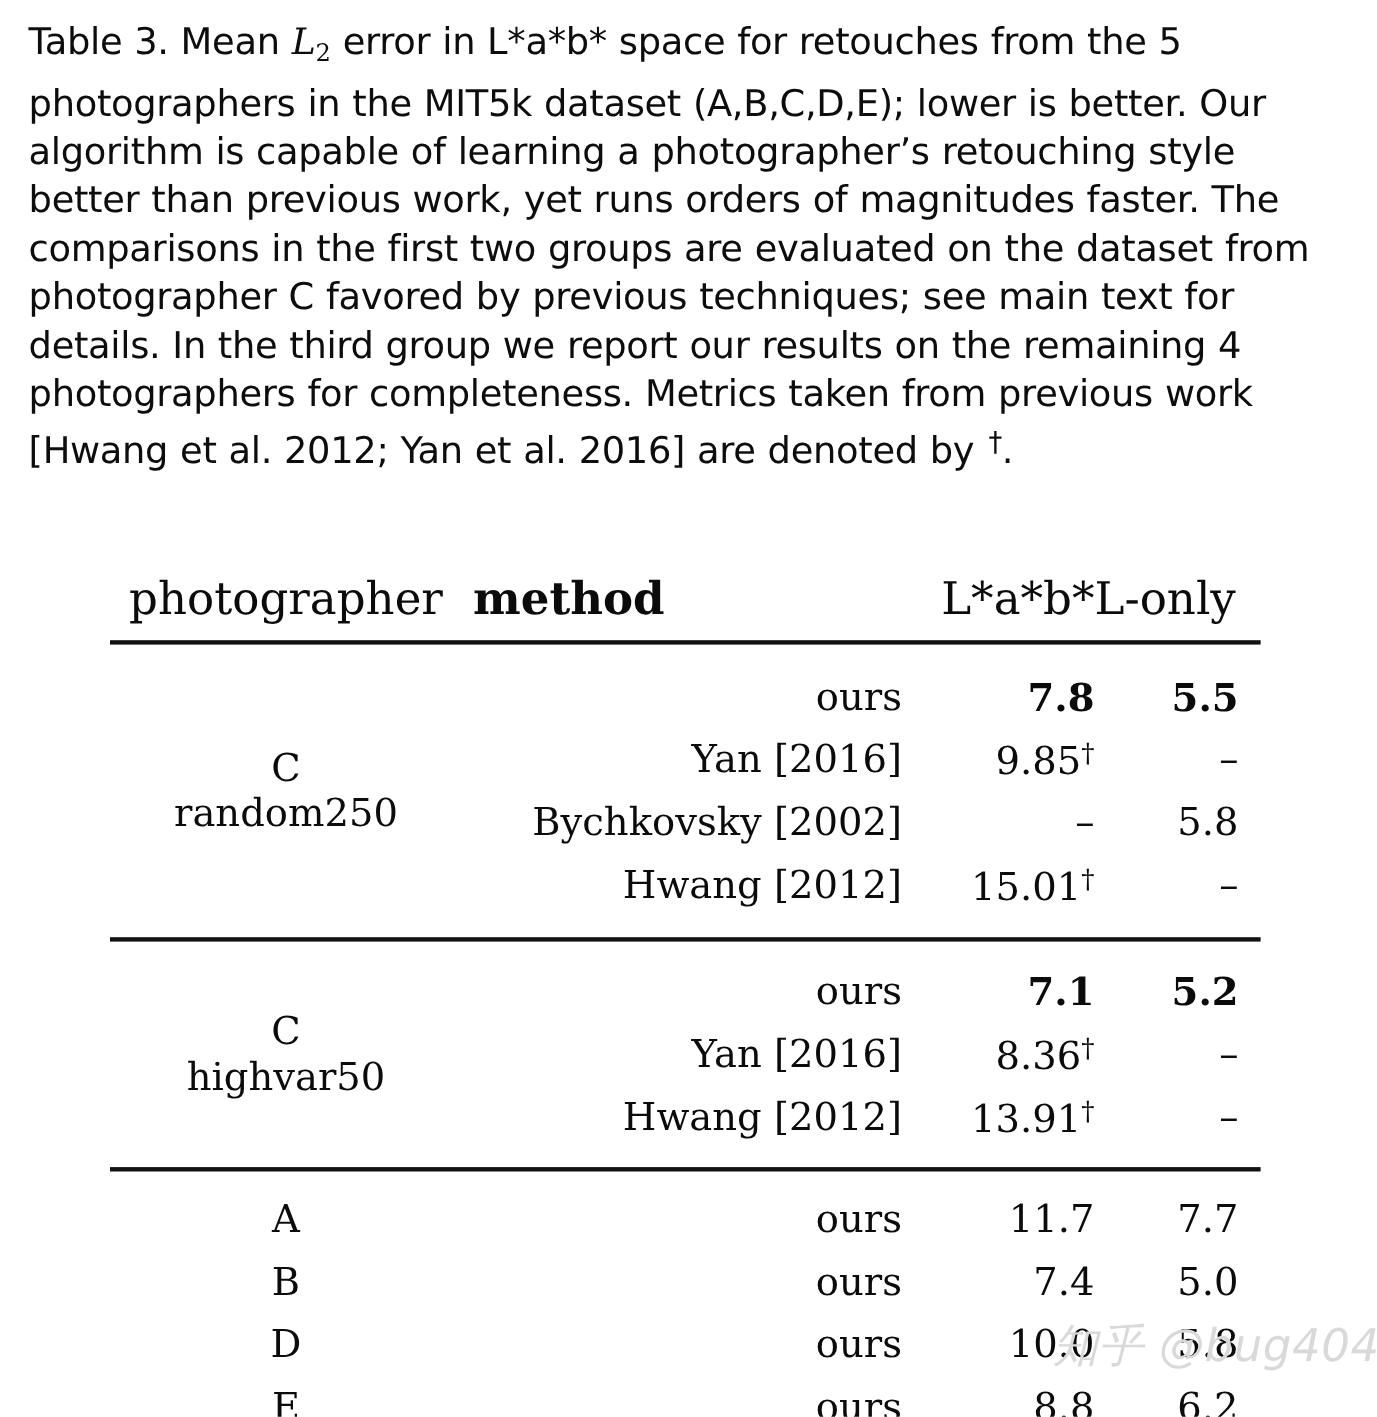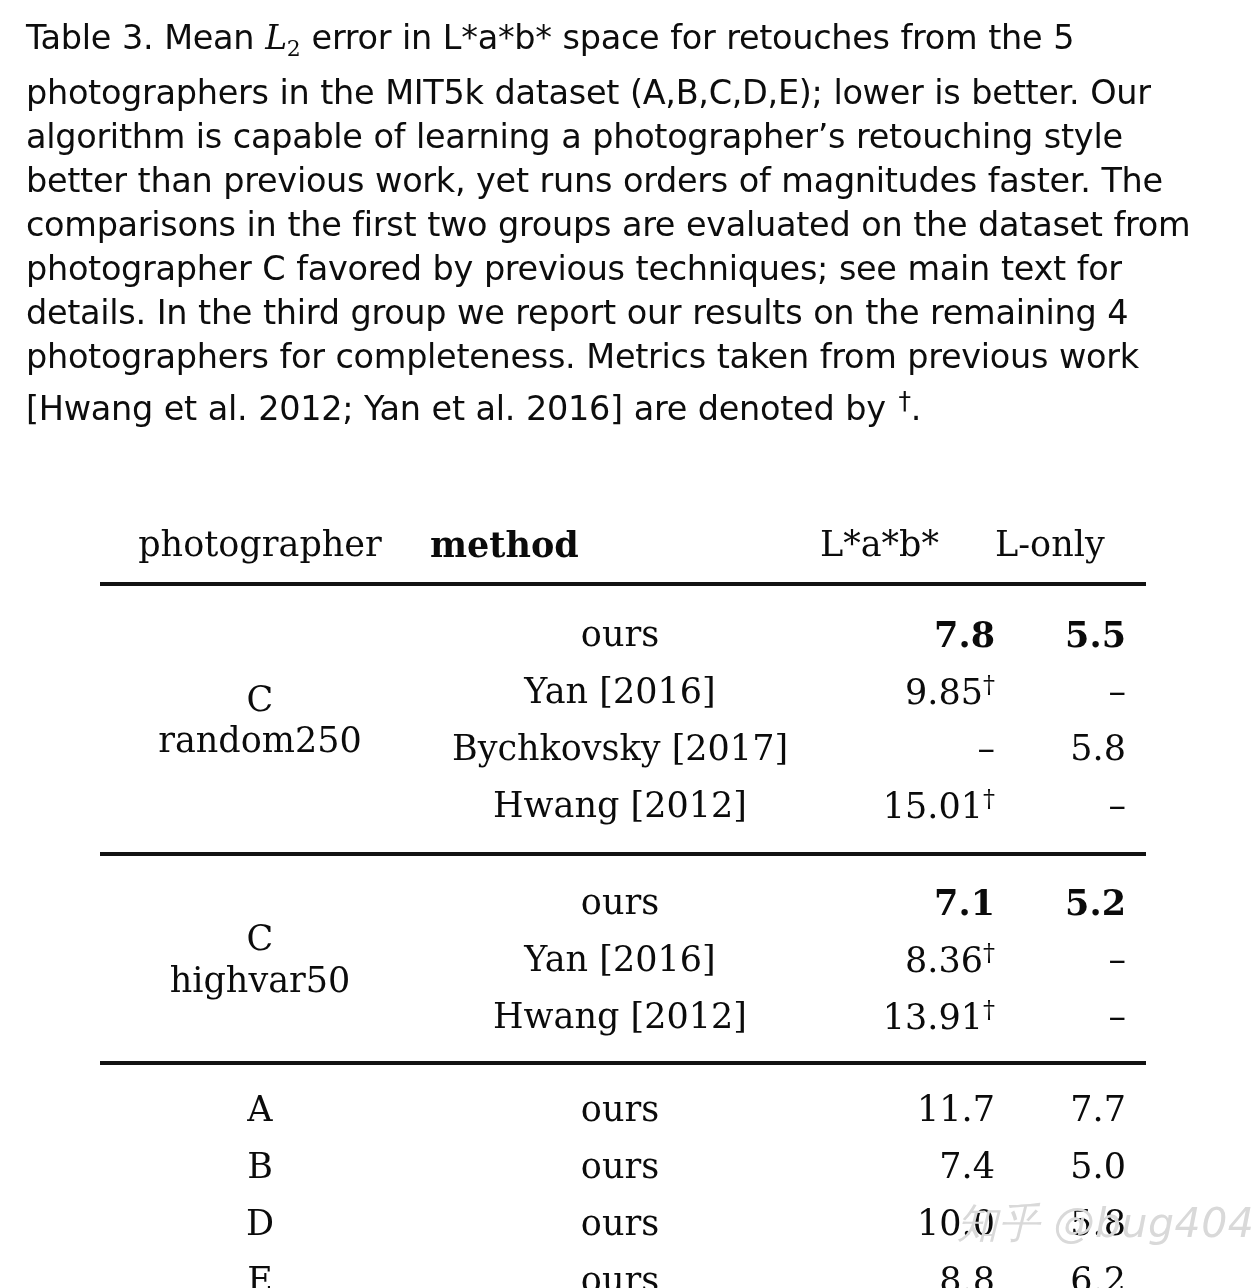--- a/index.html
+++ b/index.html
@@ -76,7 +76,7 @@
   
   .hdr th {
     height: 72px;
-    font-size: 35px;
+    font-size: 41px;
     text-align: left;
     padding-bottom: 6px;
   }

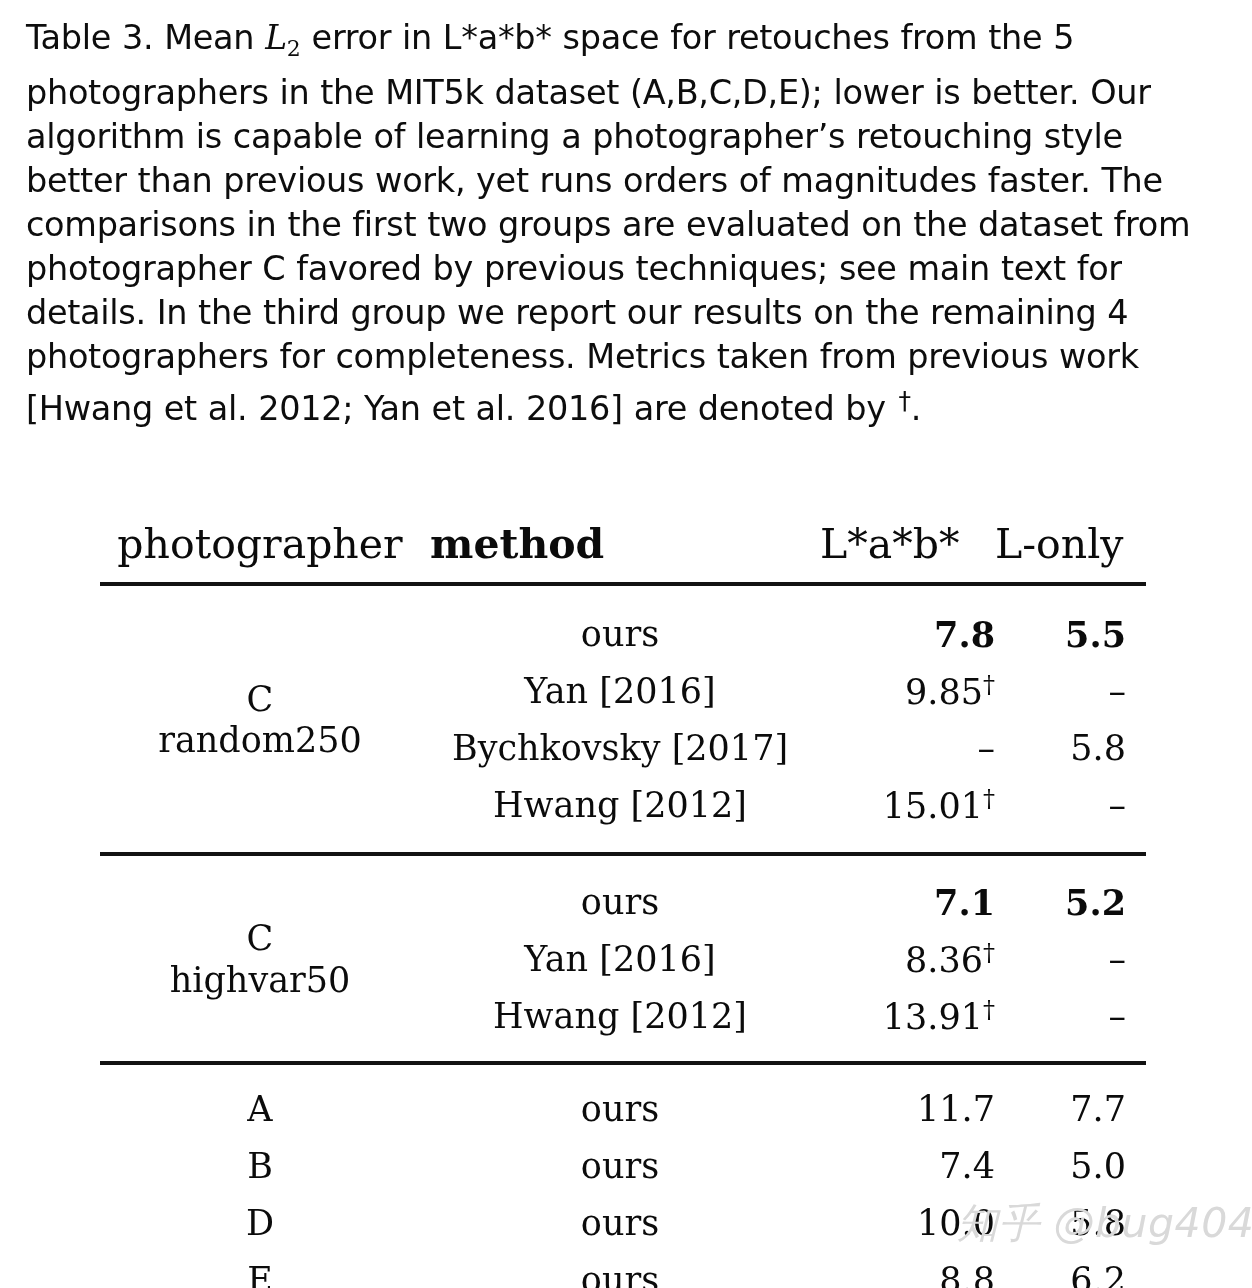--- a/index.html
+++ b/index.html
@@ -82,7 +82,7 @@
   }
   .hdr th.h-photog { text-align: center; }
   .hdr th.h-method { text-align: left; padding-left: 10px; font-weight: bold; }
-  .hdr th.h-lab    { text-align: left; }
+  .hdr th.h-lab    { text-align: right; }
   .hdr th.h-lonly  { text-align: left; }
 
   

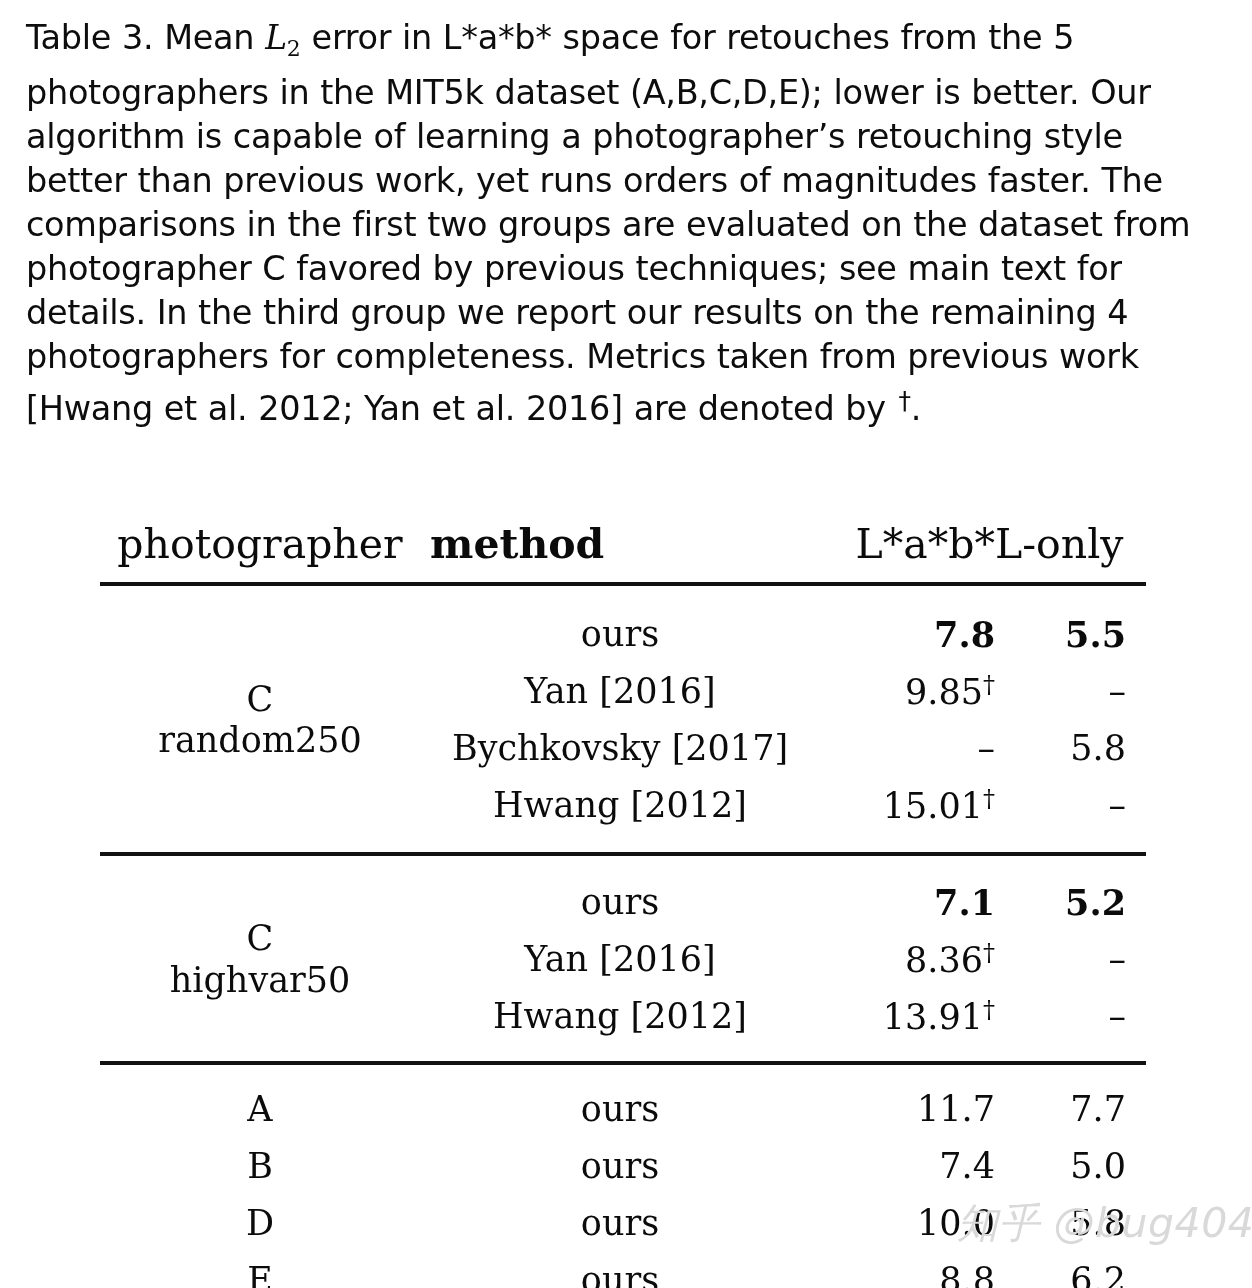--- a/index.html
+++ b/index.html
@@ -119,7 +119,7 @@
     line-height: 1.18;
   }
   td.method {
-    text-align: center;
+    text-align: right;
     padding-left: 10px;
     white-space: nowrap;
   }

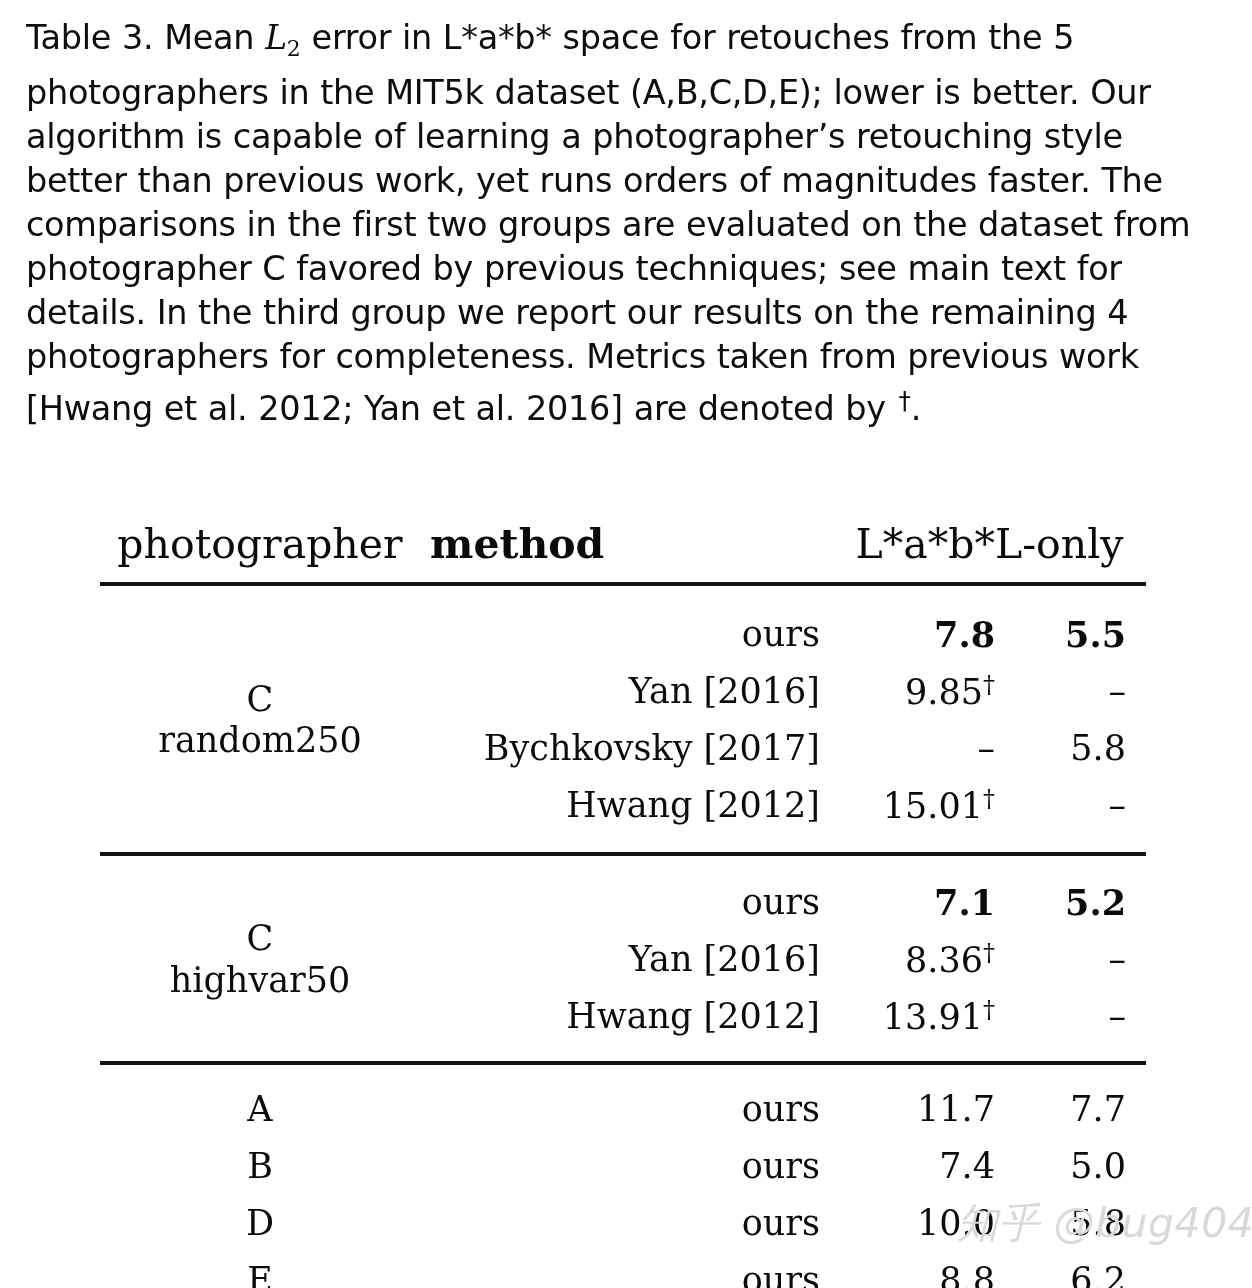--- a/index.html
+++ b/index.html
@@ -198,7 +198,7 @@
           <td class="num lonly"><span>–</span></td>
         </tr>
         <tr>
-          <td class="method">Bychkovsky [2017]</td>
+          <td class="method">Bychkovsky [2002]</td>
           <td class="num"><span>–</span></td>
           <td class="num lonly"><span>5.8</span></td>
         </tr>

